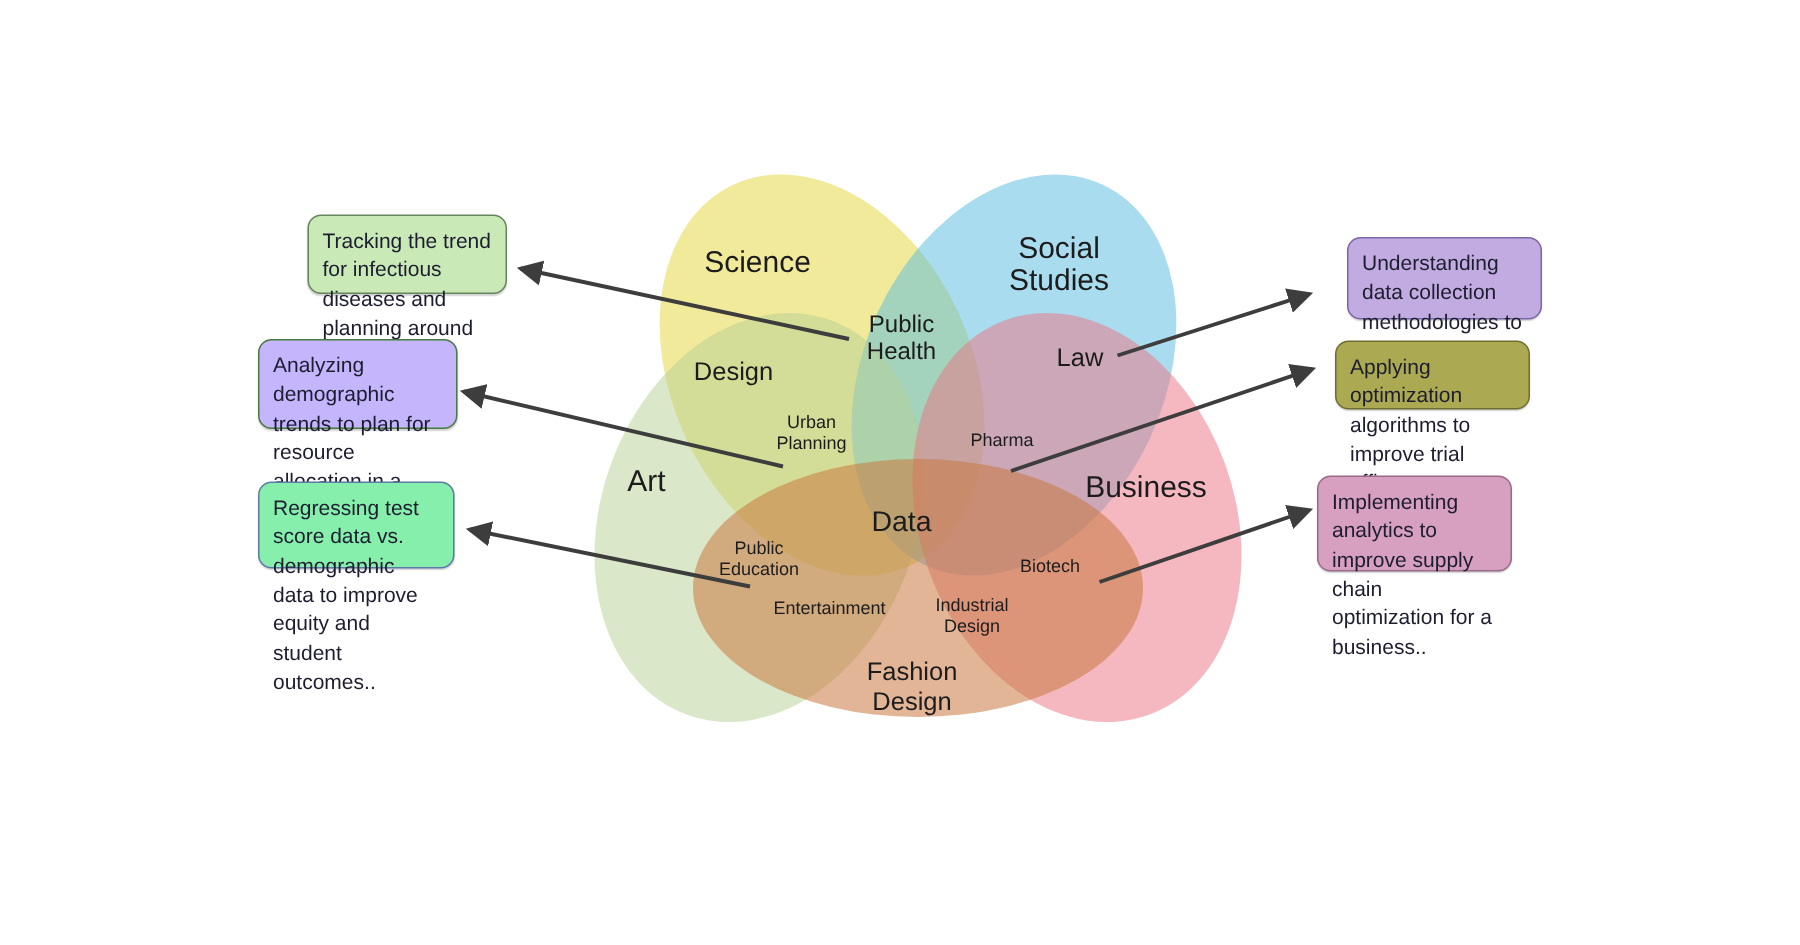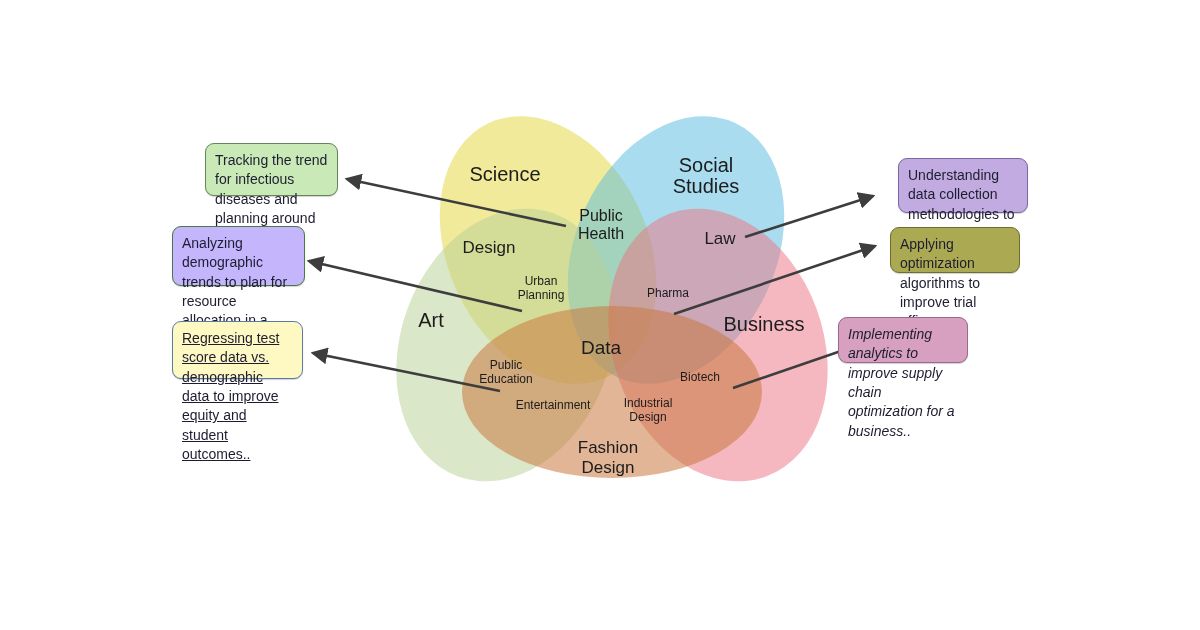--- a/index.html
+++ b/index.html
@@ -88,7 +88,7 @@
 
   <div class="callout box1" style="background-color: rgb(201, 233, 183);">Tracking the trend for infectious diseases and planning around that.</div>
   <div class="callout box2" style="background-color: #c4b5fd;">Analyzing demographic trends to plan for resource allocation in a city.</div>
-  <div class="callout box3" style="background-color: #fef9c3; text-decoration: underline;">Regressing test score data vs. demographic data to improve equity and student outcomes..</div>
+  <div class="callout box3" style="background-color: #86efac;">Regressing test score data vs. demographic data to improve equity and student outcomes..</div>
 
   <div class="callout box4" style="background-color: rgb(194, 171, 224);">Understanding data collection methodologies to identify privacy issues.</div>
   <div class="callout box5" style="background-color: rgb(171, 170, 82); margin-left: 12px;">Applying optimization algorithms to improve trial efficacy.</div>

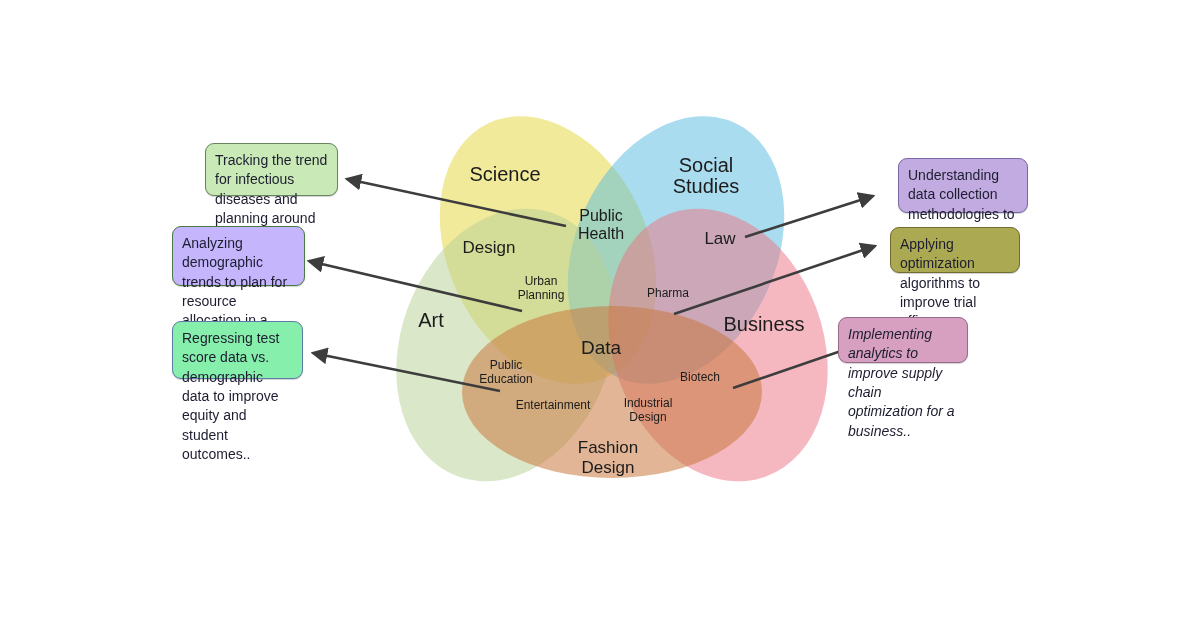--- a/index.html
+++ b/index.html
@@ -15,7 +15,7 @@
   .box3{left:172px;top:321px;width:131px;height:58px;border:1.5px solid #5c7aa6;}
   .box4{left:878px;top:158px;width:130px;height:55px;border:1.5px solid #7a68a6;margin-left:20px;}
   .box5{left:878px;top:227px;width:130px;height:46px;border:1.5px solid #6f6e30;}
-  .box6{left:838px;top:317px;width:130px;height:46px;border:1.5px solid #9a6a88;font-style:italic;}
+  .box6{left:878px;top:317px;width:130px;height:64px;border:1.5px solid #9a6a88;}
   
   text{fill:#1c1c1c;}
   .vlabel-lg{font-size:20px;}

